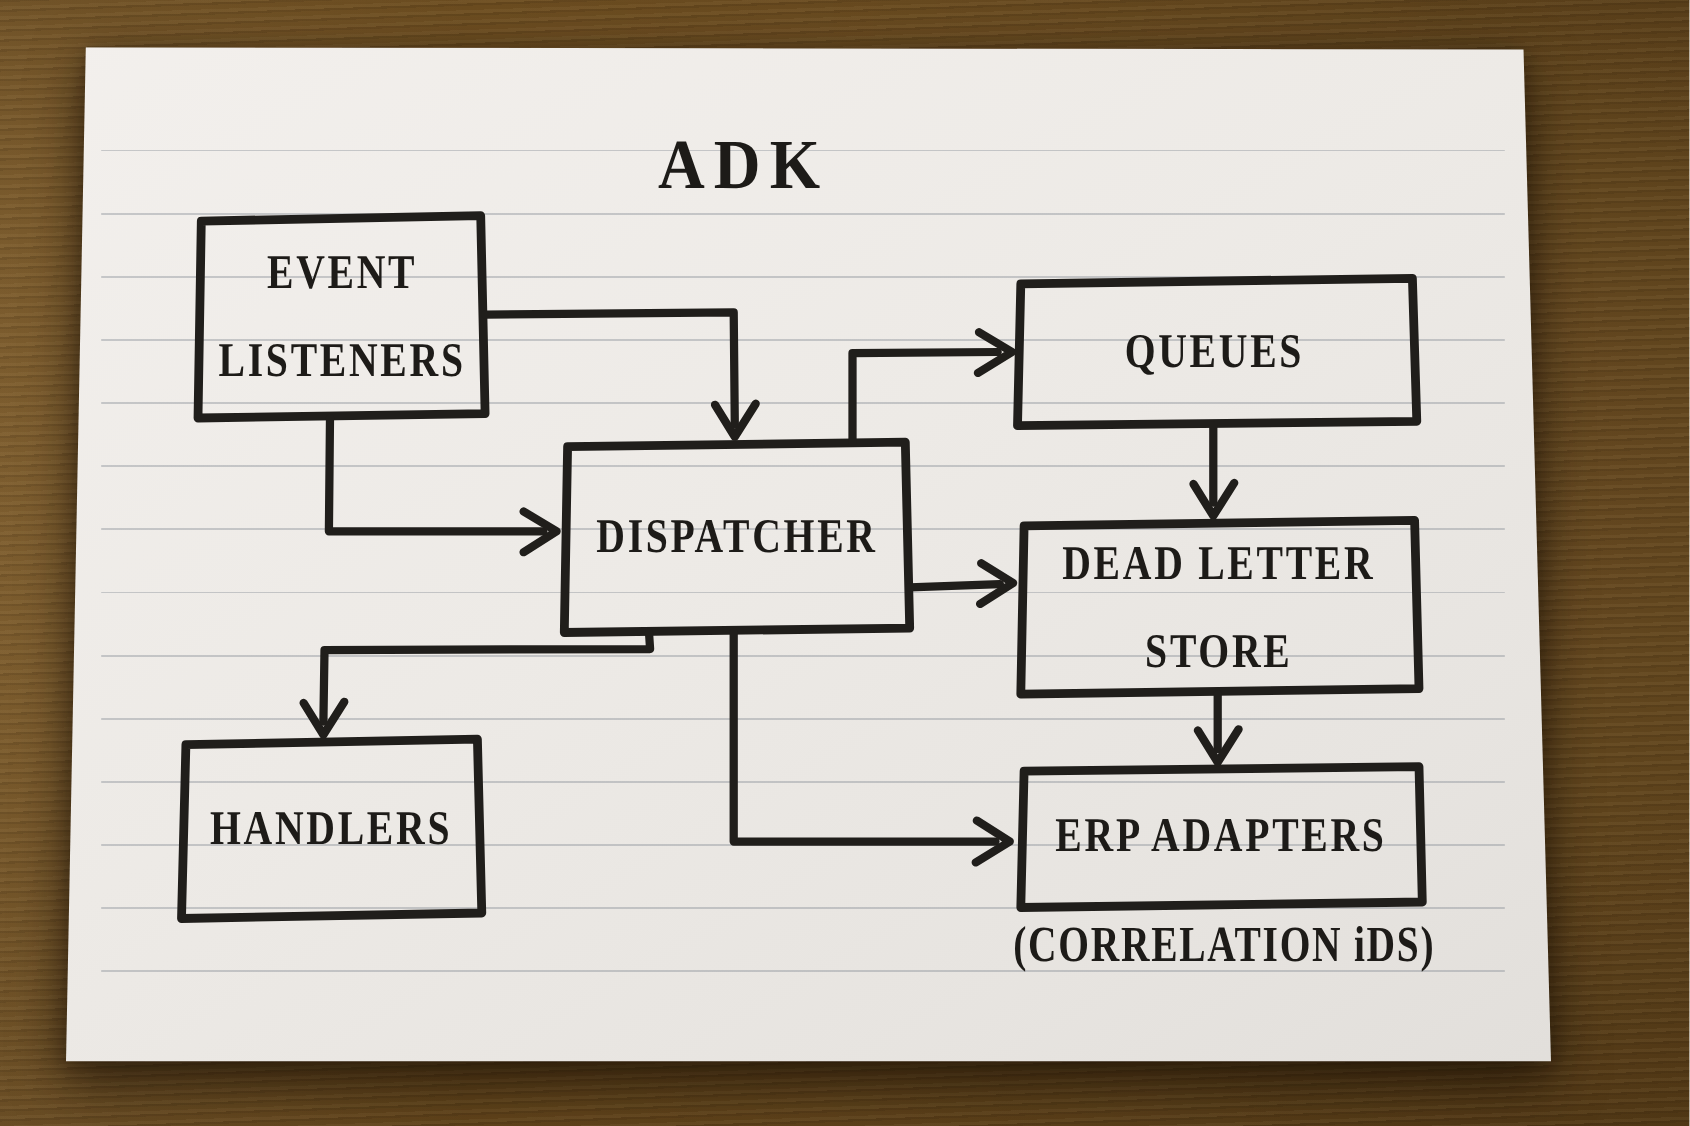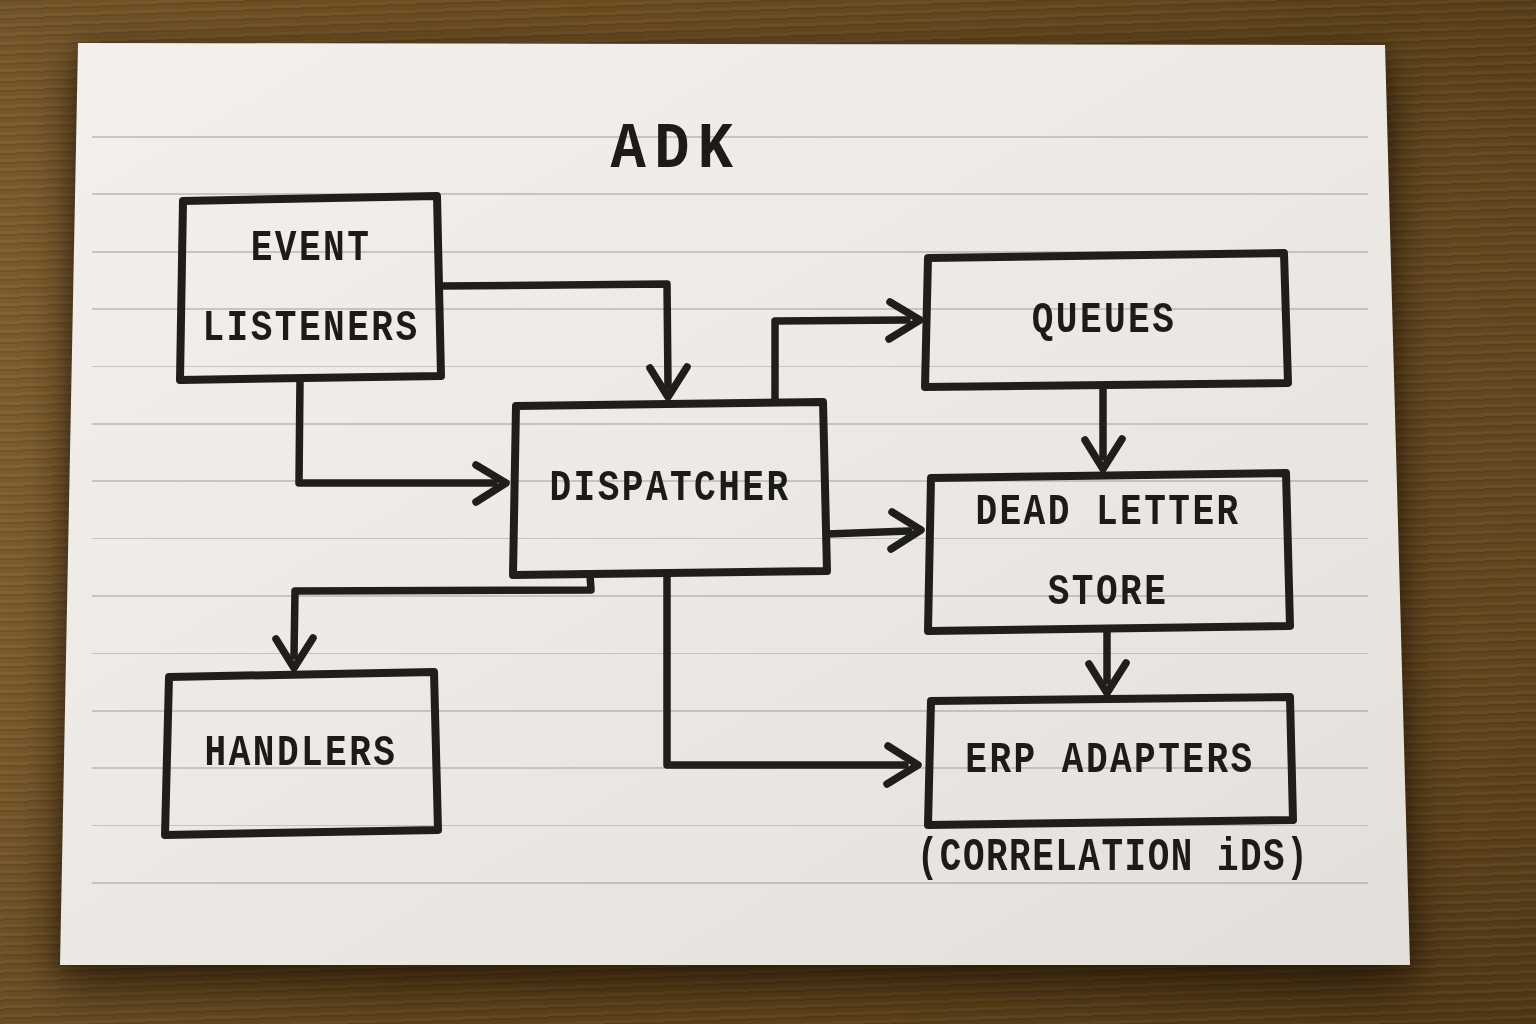--- a/index.html
+++ b/index.html
@@ -7,7 +7,7 @@
     position:relative;
     width:1536px;height:1024px;
     overflow:hidden;
-    font-family:Liberation Mono, monospace;
+    font-family:Liberation Serif, serif;
     background:
       repeating-linear-gradient(178deg,
         rgba(30,18,5,0.10) 0 2px,

